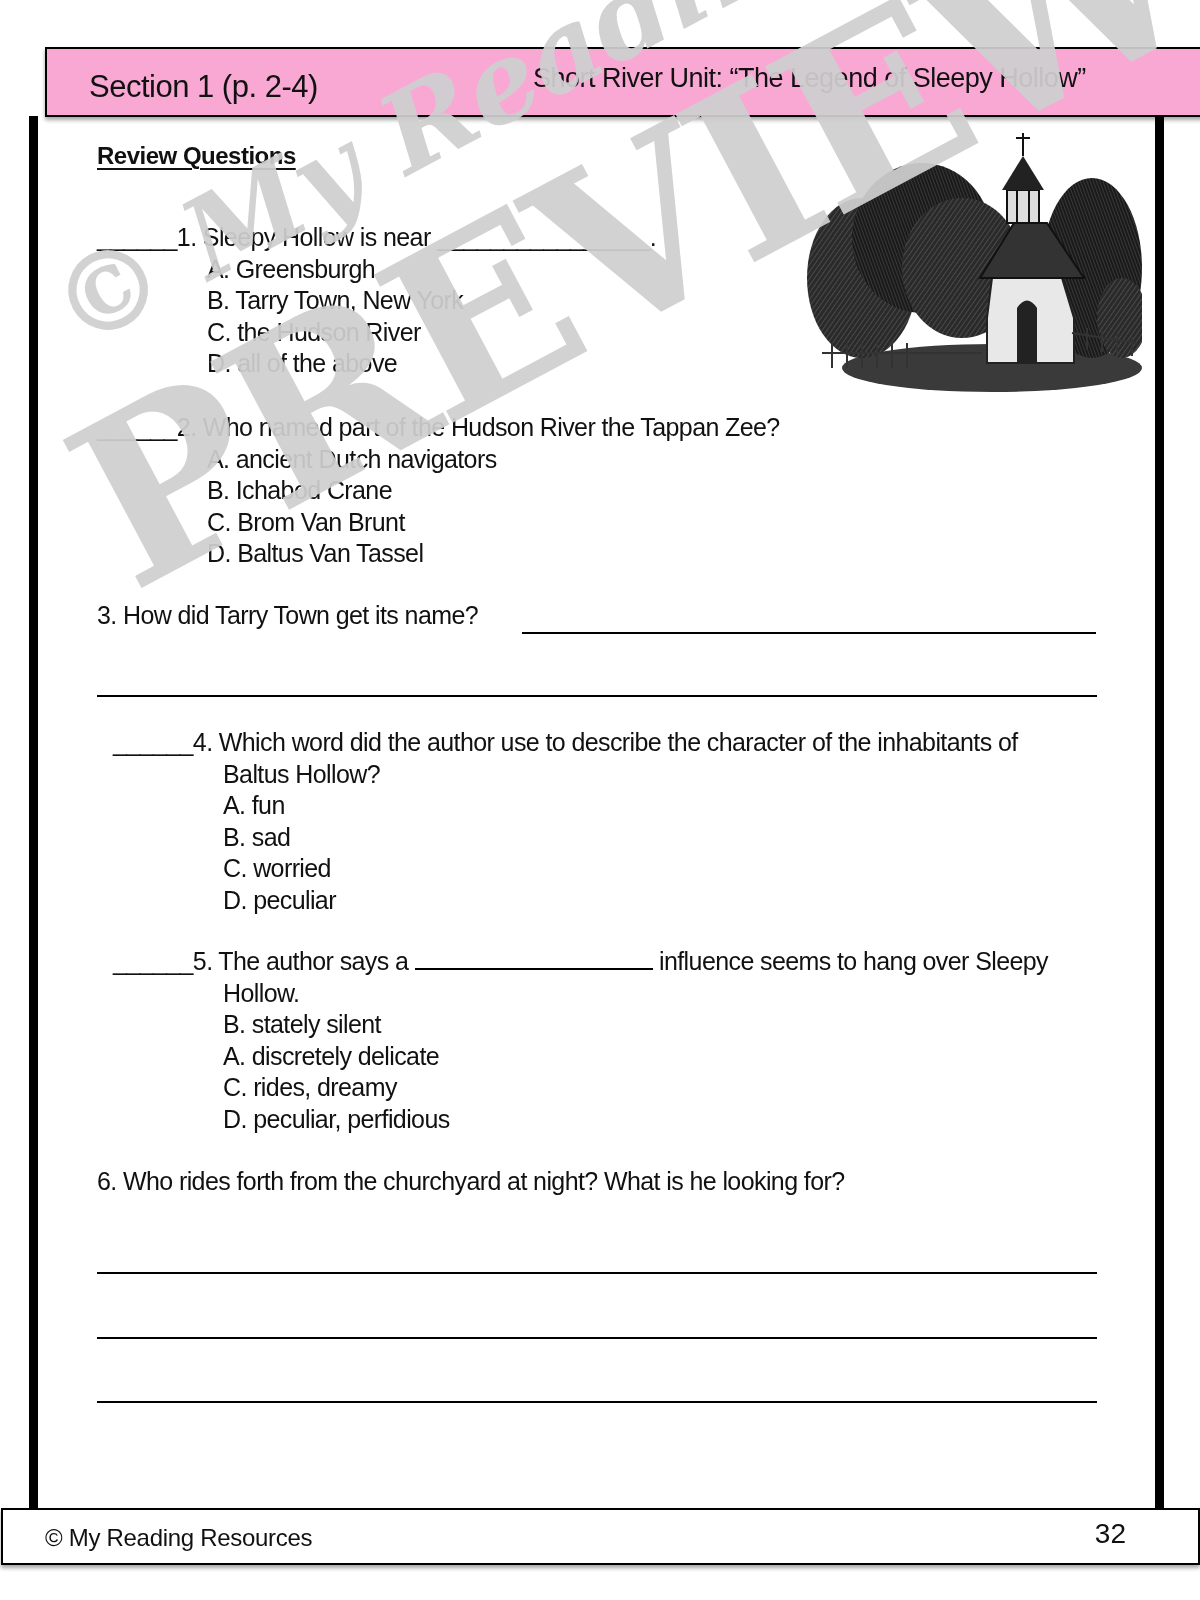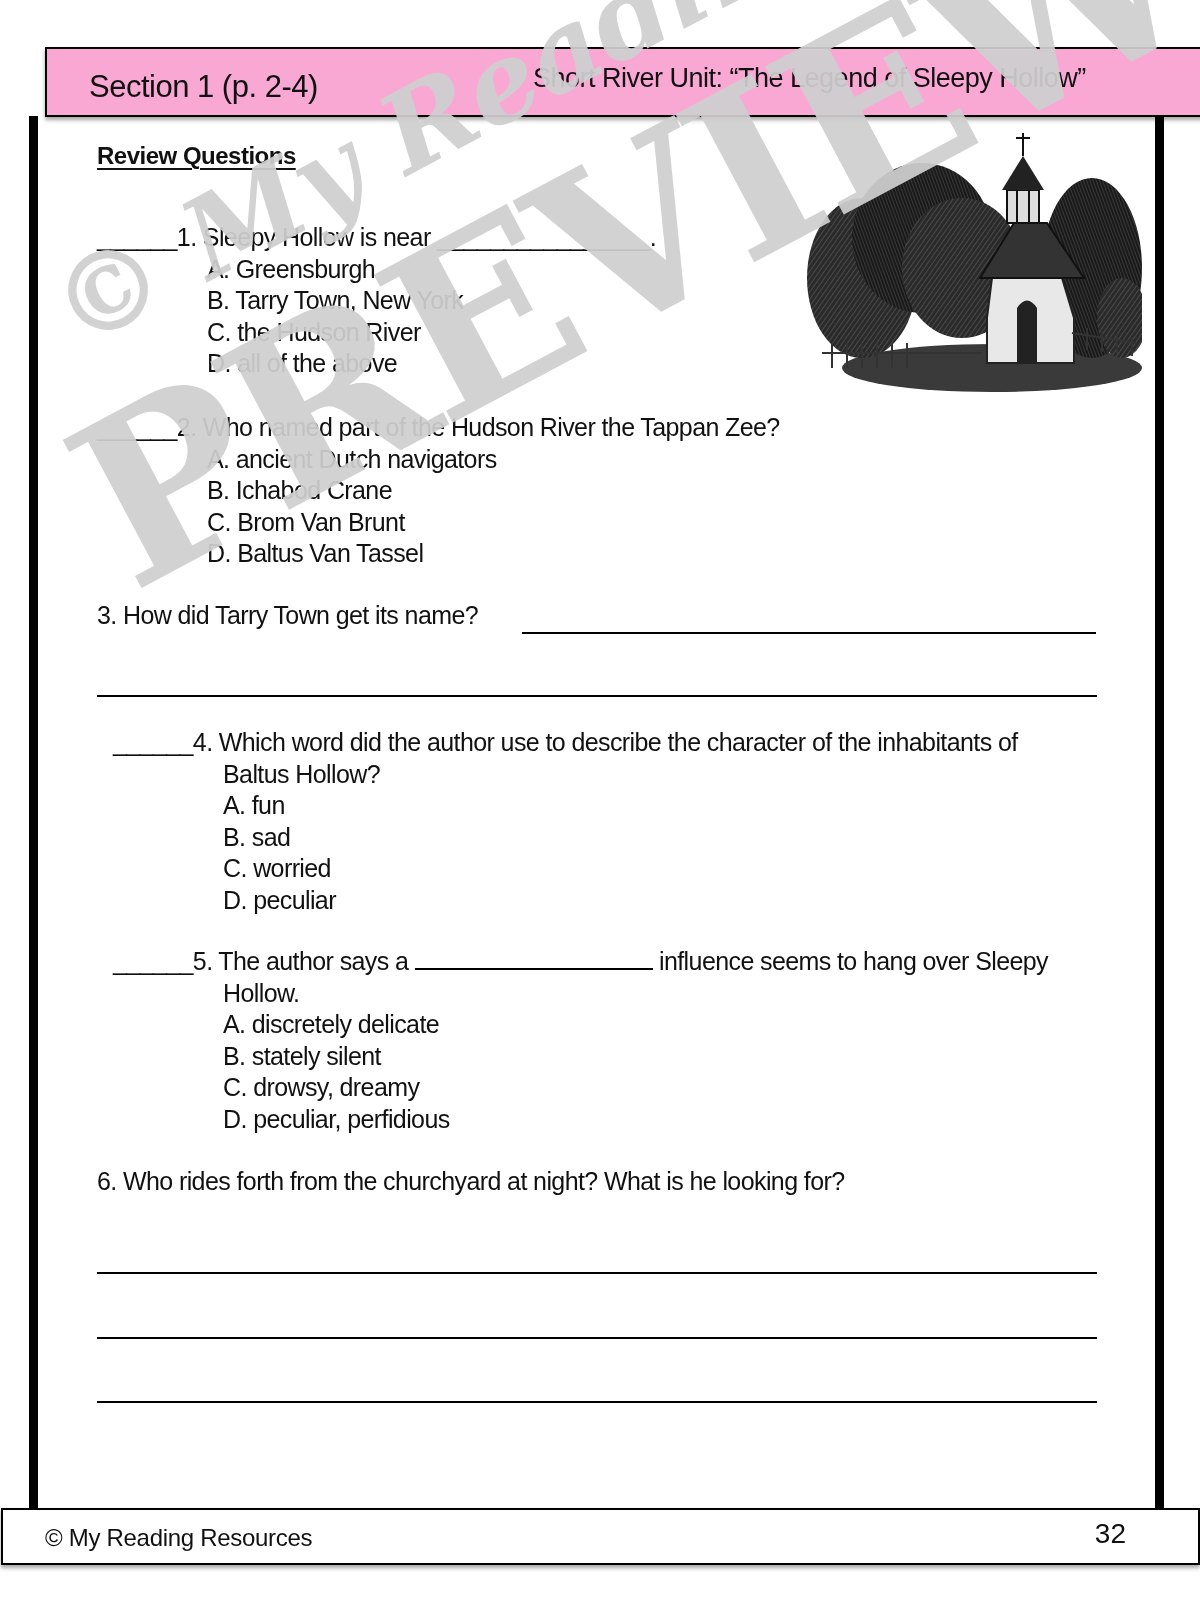--- a/index.html
+++ b/index.html
@@ -153,8 +153,8 @@
       <span>influence seems to hang over Sleepy</span>
     </div>
     <div class="cont">Hollow.</div>
+    <div class="opt">B. stately silent</div>
     <div class="opt">A. discretely delicate</div>
-    <div class="opt">B. stately silent</div>
     <div class="opt">C. drowsy, dreamy</div>
     <div class="opt">D. peculiar, perfidious</div>
   </div>

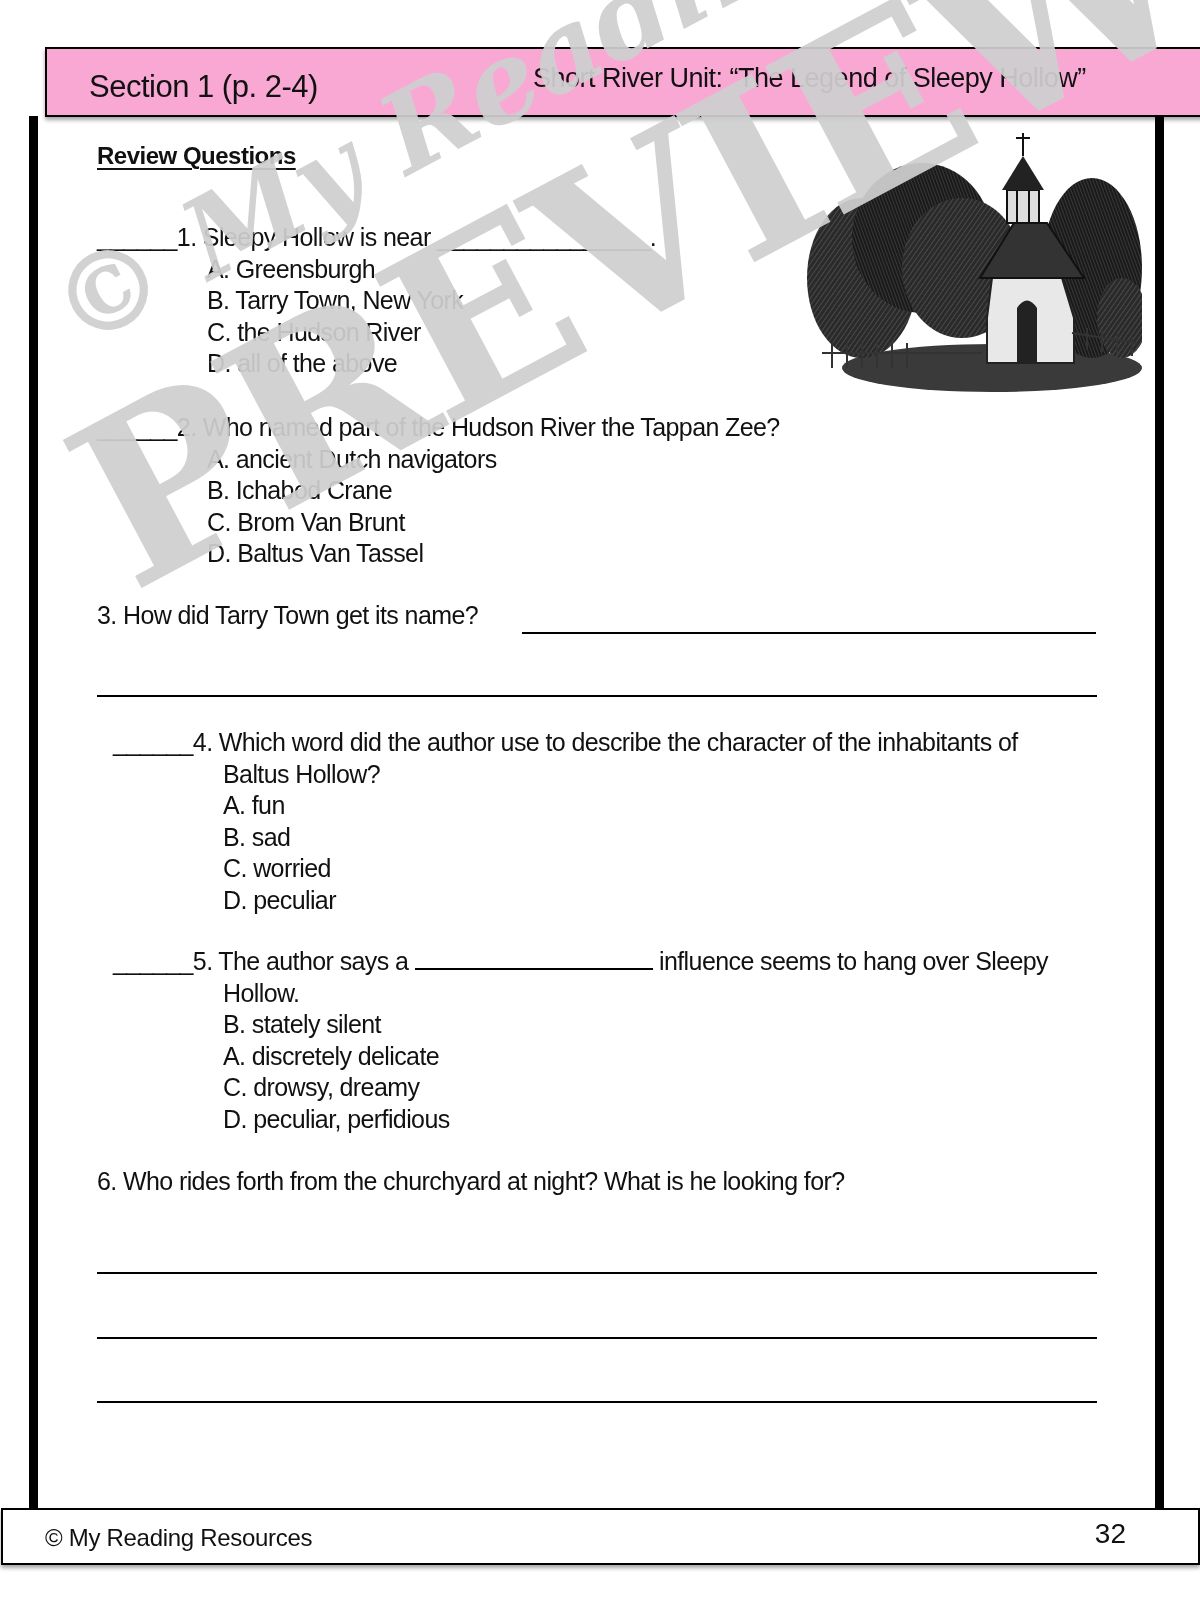--- a/index.html
+++ b/index.html
@@ -155,7 +155,7 @@
     <div class="cont">Hollow.</div>
     <div class="opt">B. stately silent</div>
     <div class="opt">A. discretely delicate</div>
-    <div class="opt">C. drowsy, dreamy</div>
+    <div class="opt">C. rides, dreamy</div>
     <div class="opt">D. peculiar, perfidious</div>
   </div>
 

